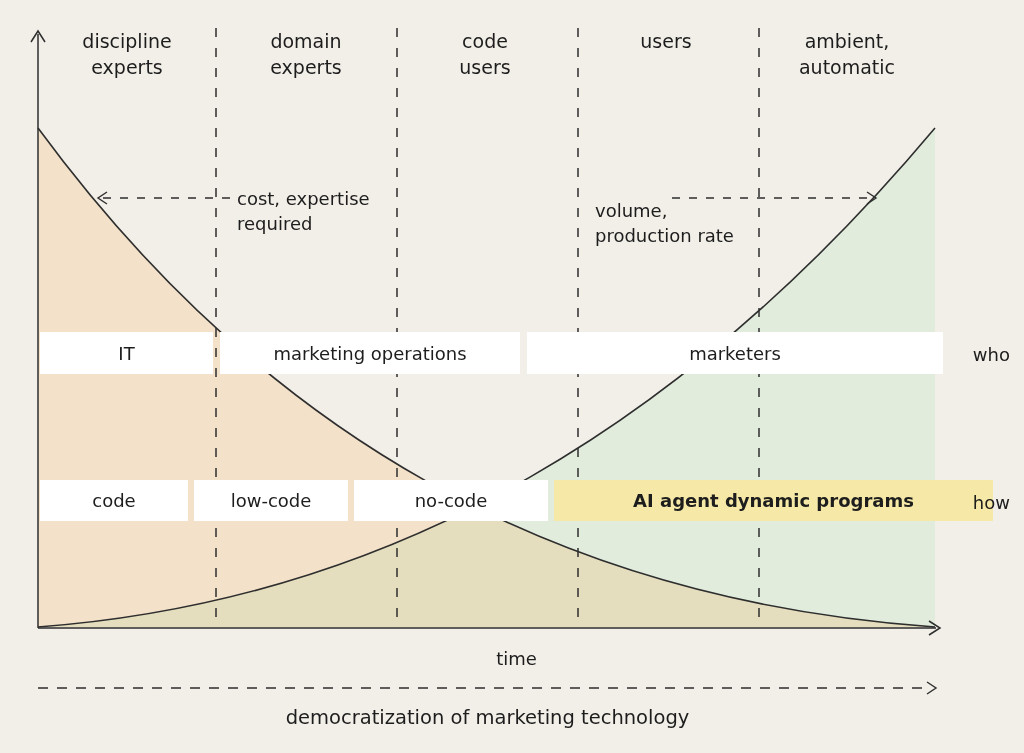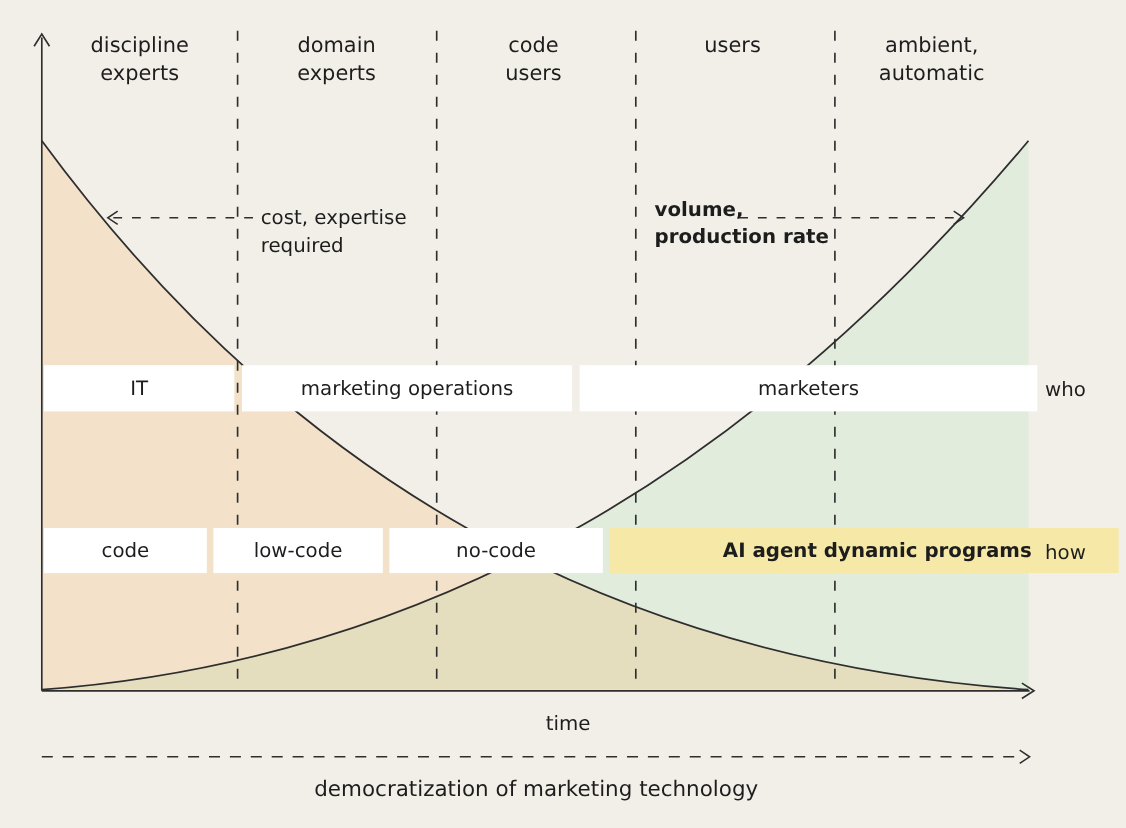--- a/index.html
+++ b/index.html
@@ -98,7 +98,7 @@
 
   <div class="annot" style="left:237px;top:186px;">cost, expertise
 required</div>
-  <div class="annot" style="left:595px;top:178px;font-weight:bold;">volume,
+  <div class="annot" style="left:595px;top:198px;">volume,
 production rate</div>
 
   <div class="band who-row" style="left:40px;width:173px;">IT</div>

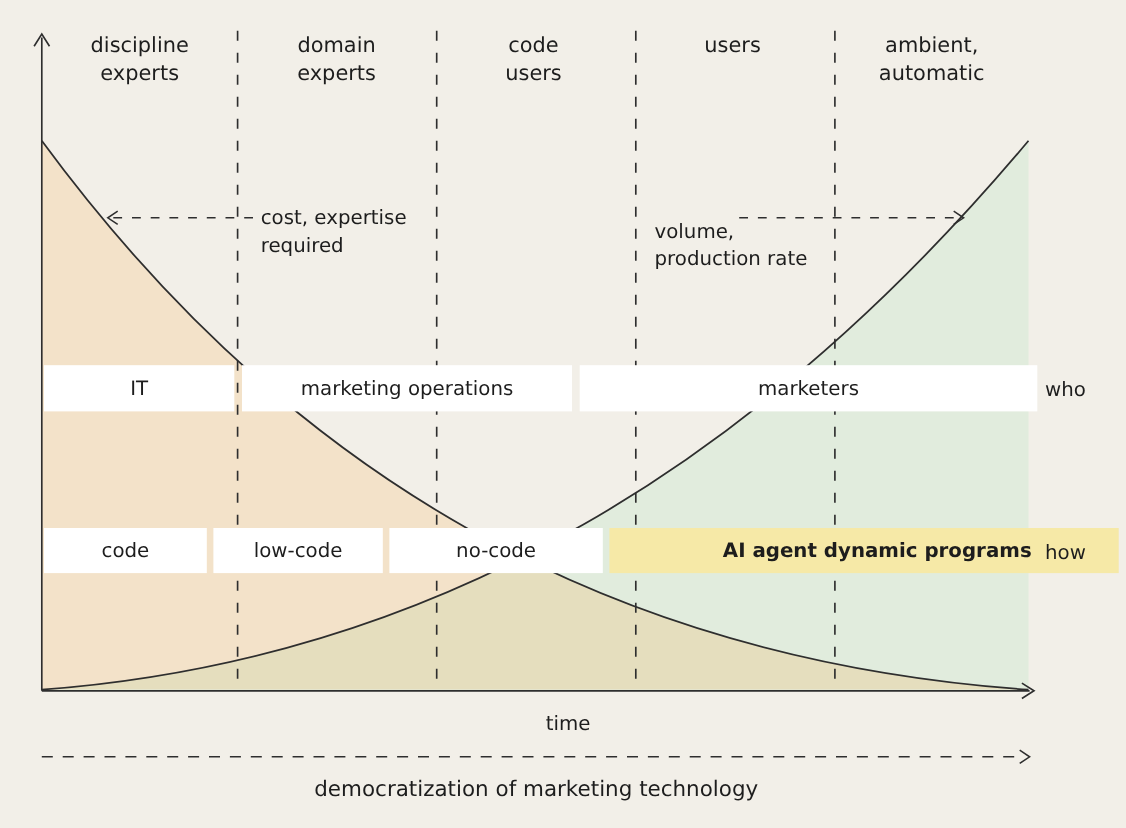--- a/index.html
+++ b/index.html
@@ -24,7 +24,7 @@
   .band.how-row{top:480px;height:41px;text-align:right;}
   .band.highlight{background:#f6e9a7;font-weight:700;}
   .side-label{
-    position:absolute;left:950px;width:60px;text-align:left;font-size:18px;
+    position:absolute;left:950px;width:60px;text-align:right;font-size:18px;
   }
   .axis-caption{
     position:absolute;left:0;width:975px;text-align:center;font-size:18px;margin-left:29px;

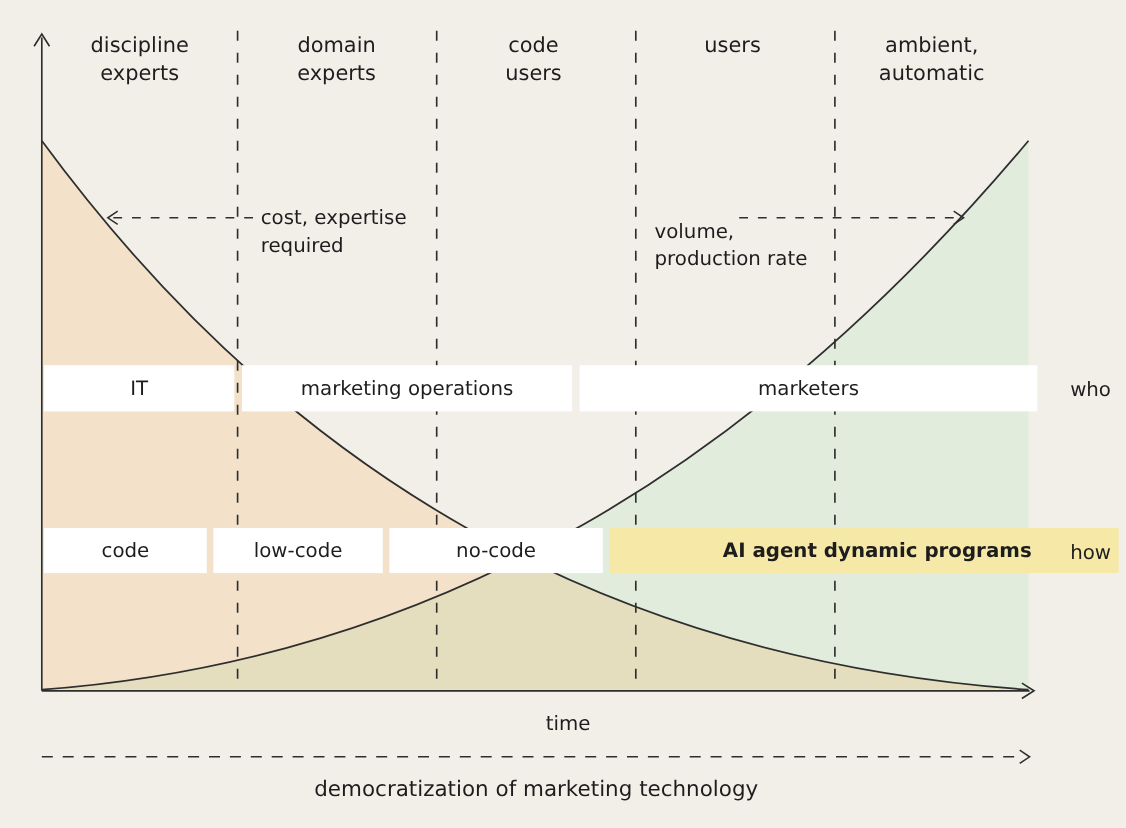--- a/index.html
+++ b/index.html
@@ -108,7 +108,7 @@
   <div class="band how-row" style="left:40px;width:148px;">code</div>
   <div class="band how-row" style="left:194px;width:154px;">low-code</div>
   <div class="band how-row" style="left:354px;width:194px;">no-code</div>
-  <div class="band how-row highlight" style="left:554px;width:439px;padding-left:24px;">AI agent dynamic programs</div>
+  <div class="band how-row highlight" style="left:554px;width:439px;">AI agent dynamic programs</div>
 
   <div class="side-label" style="top:344px;">who</div>
   <div class="side-label" style="top:492px;">how</div>

